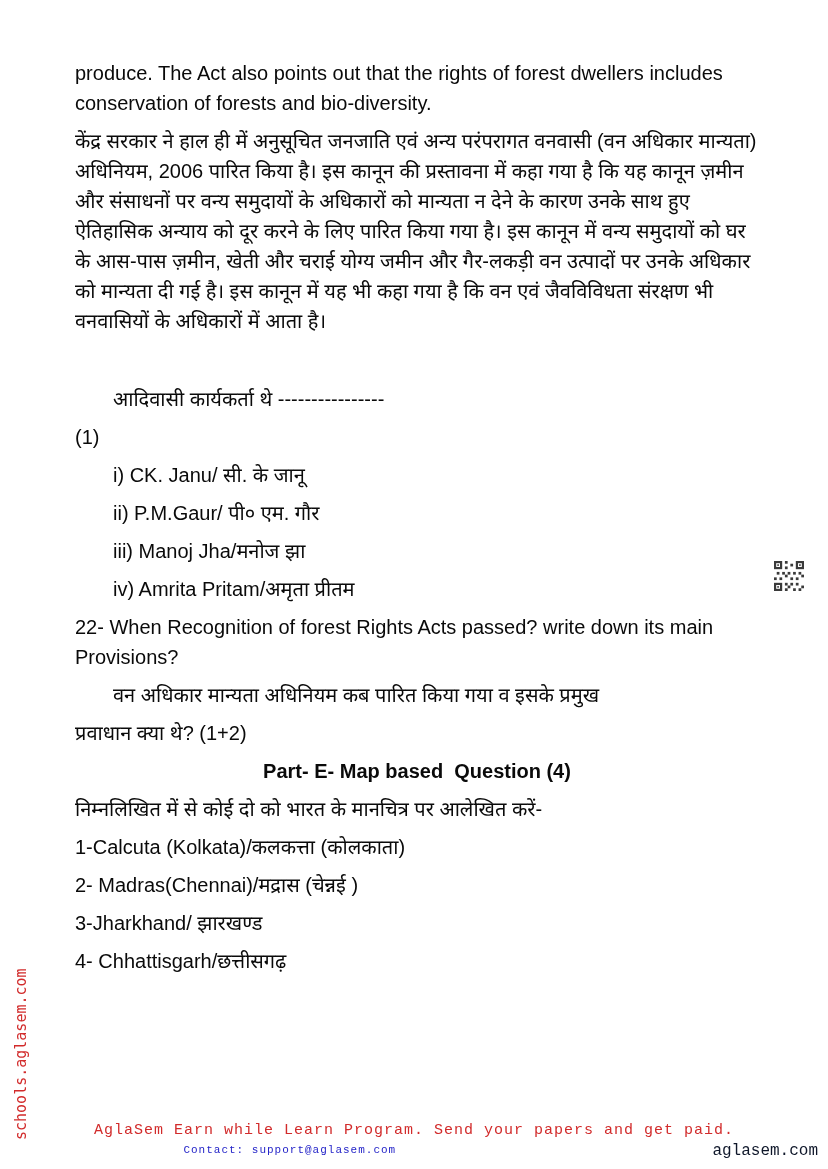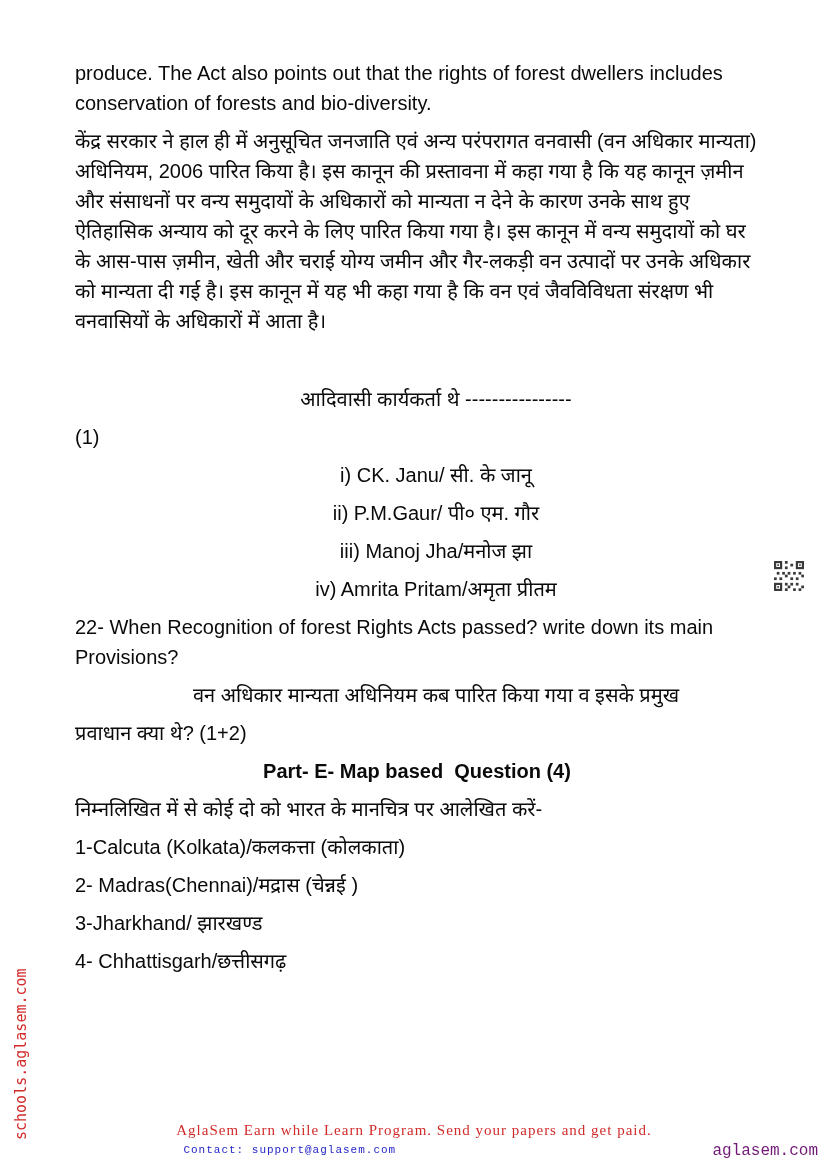--- a/index.html
+++ b/index.html
@@ -20,7 +20,7 @@
     line-height: 30px;
   }
   .content p { margin: 8px; }
-  .indent { padding-left: 38px; text-align: center; }
+  .indent { padding-left: 38px; }
   .gap { height: 32px; }
   .center-bold {
     text-align: center;

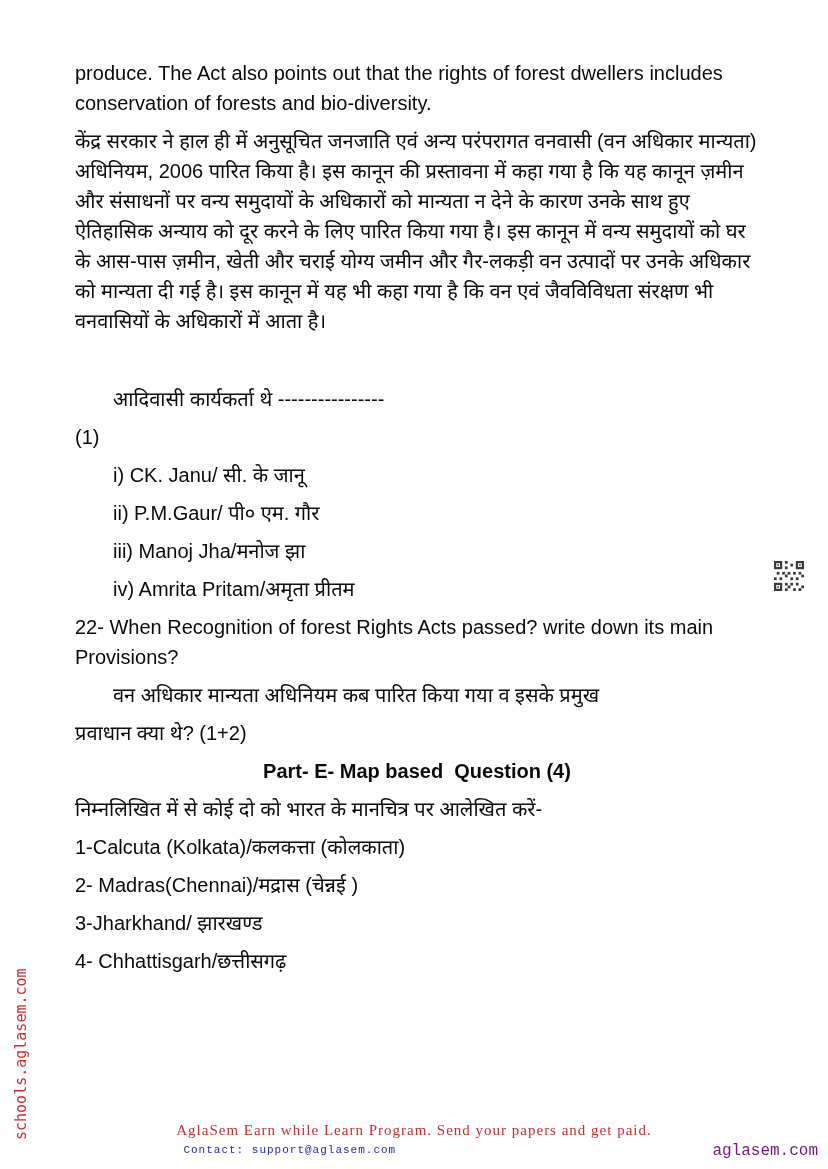--- a/index.html
+++ b/index.html
@@ -50,7 +50,7 @@
     top: 1122px; left: 0;
     width: 100%;
     text-align: center;
-    font-family: Liberation Serif, serif;
+    font-family: Liberation Mono, monospace;
     font-size: 15px;
     letter-spacing: 1px;
     color: #d22b2b;

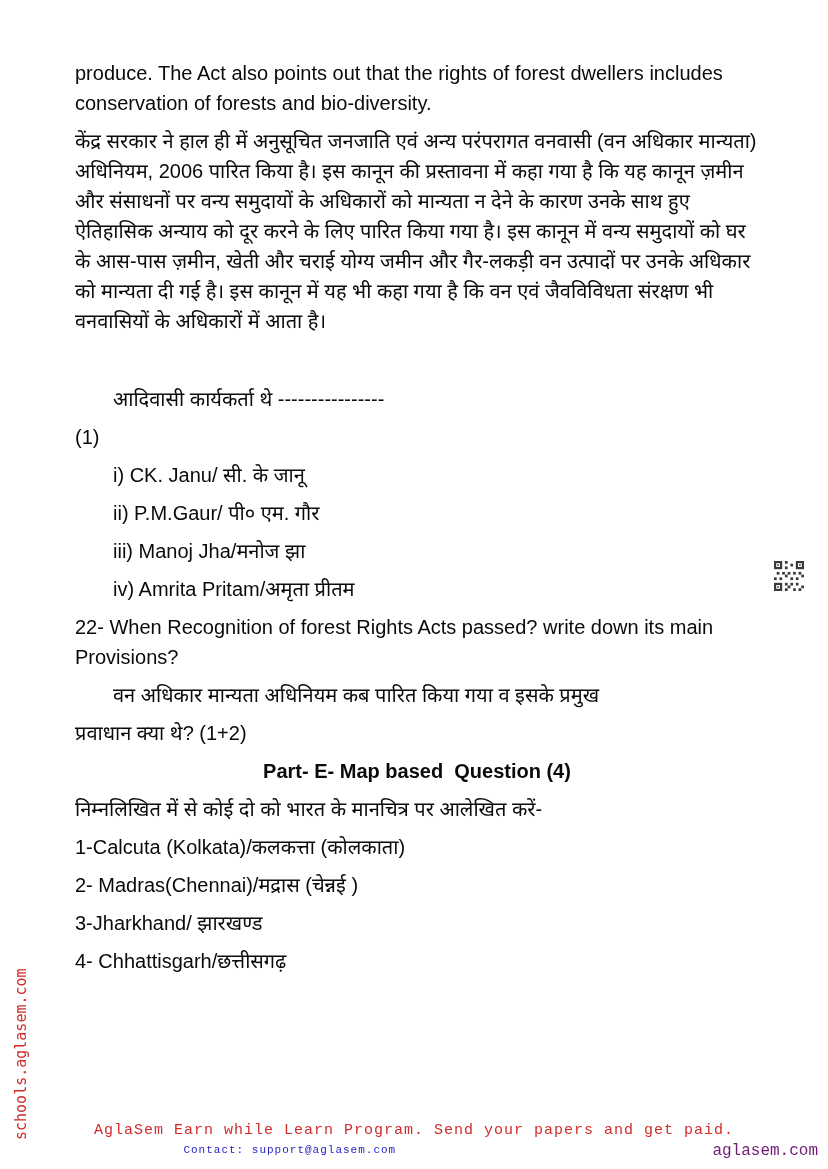--- a/index.html
+++ b/index.html
@@ -72,7 +72,7 @@
     top: 1142px; right: 10px;
     font-family: "Liberation Mono", "DejaVu Sans Mono", monospace;
     font-size: 16px;
-    color: #701a75;
+    color: #0f172a;
   }
 </style>
 </head>

